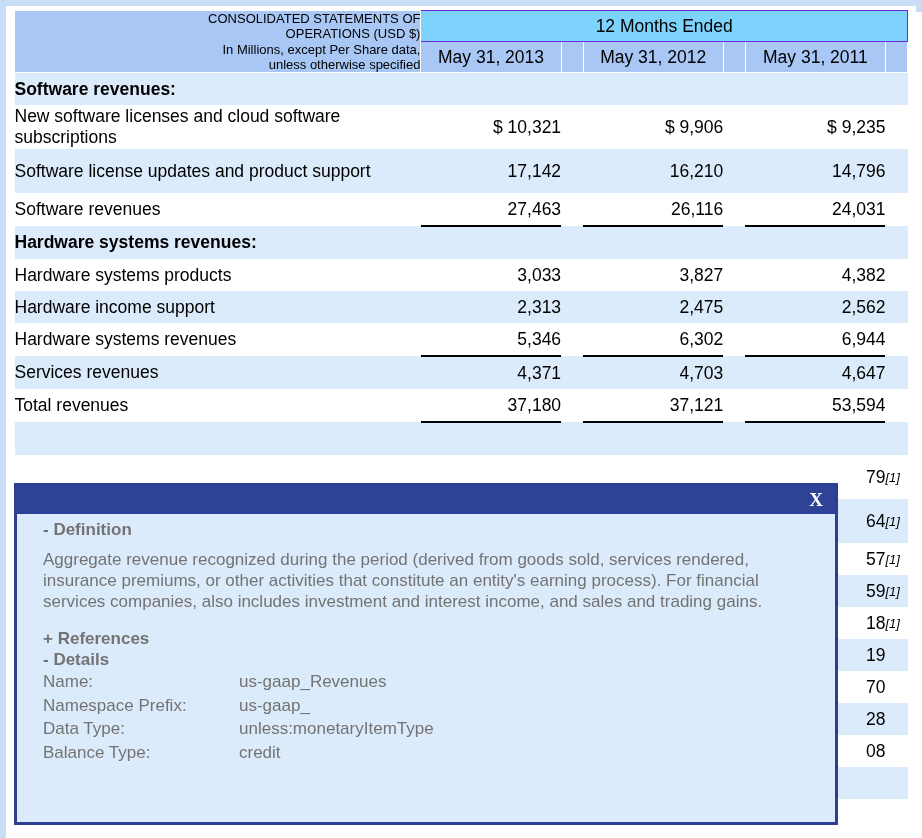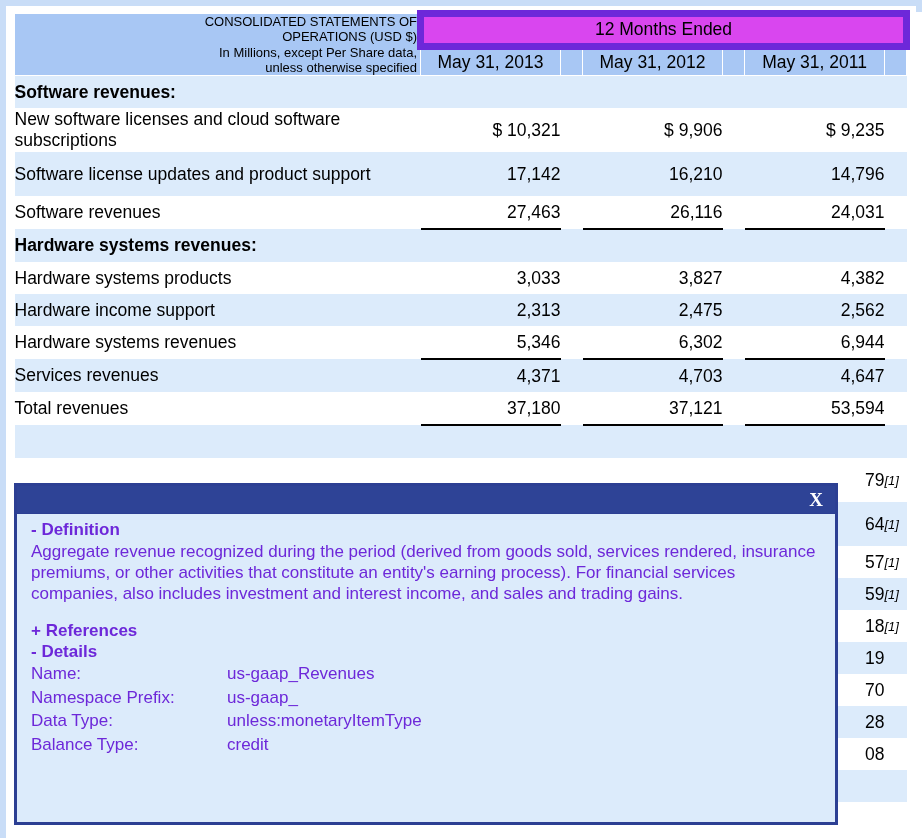--- a/index.html
+++ b/index.html
@@ -76,12 +76,12 @@
     border: 1px solid #ffffff;
   }
   .hdr-span {
-    background: #d946ef;
+    background: #7dd3fc;
     text-align: center;
     font-weight: bold;
     font-size: 17.5px;
     padding: 10px 4px;
-    border: 7px solid #6d28d9;
+    border: 1px solid #6d28d9;
   }
   .hdr-date {
     background: #a8c7f4;

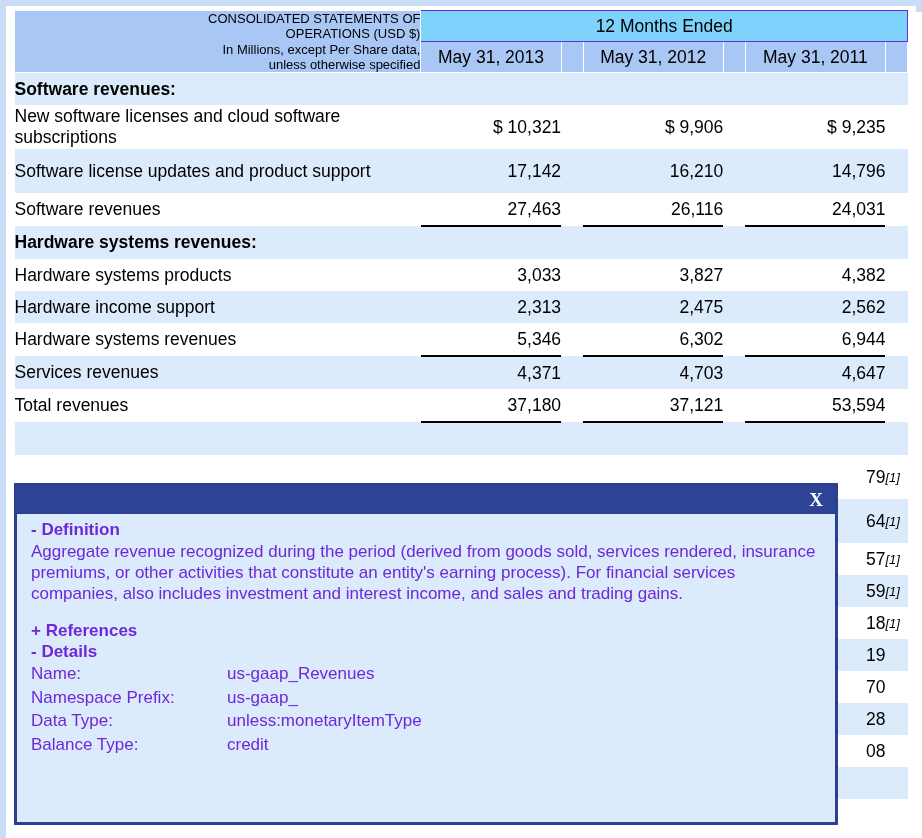--- a/index.html
+++ b/index.html
@@ -156,10 +156,10 @@
     font-family: "Liberation Serif", serif;
   }
   #popup-body {
-    padding: 6px 10px 0 14px;
+    padding: 6px 10px 0 26px;
     font-size: 17px;
     line-height: 1.22;
-    color: #6d28d9;
+    color: #737373;
   }
   .pop-section {
     font-weight: bold;

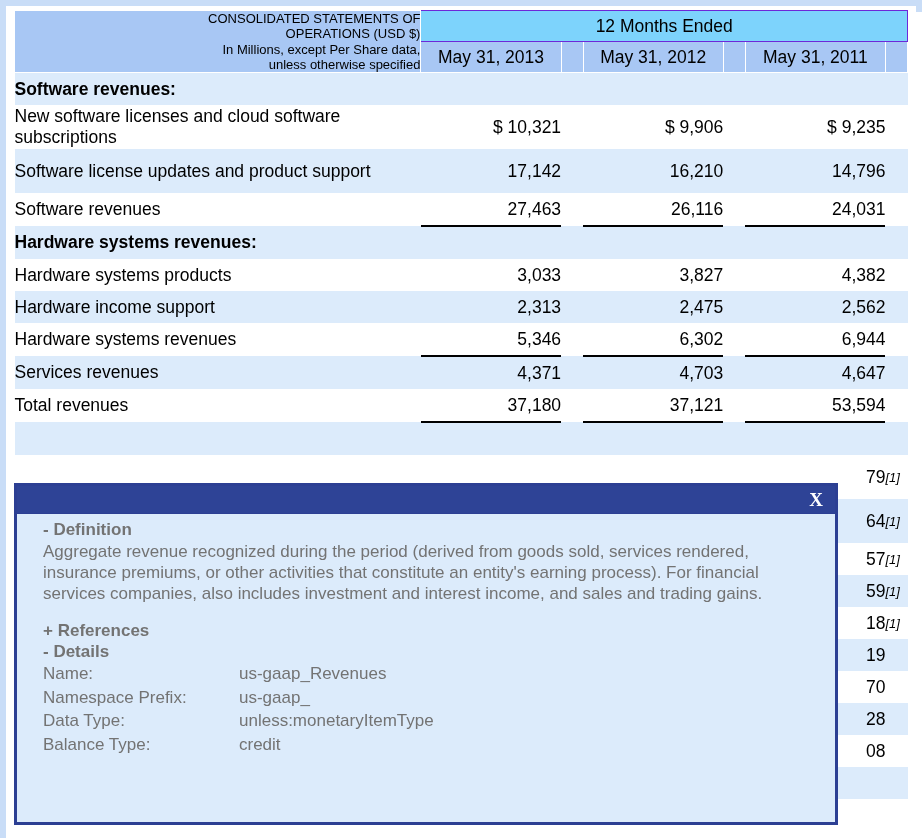--- a/index.html
+++ b/index.html
@@ -167,7 +167,7 @@
     margin: 0;
   }
   #definition-text {
-    margin: 0 0 0 0;
+    margin: 8px 0 0 0;
     font-size: 17px;
     line-height: 1.24;
   }

